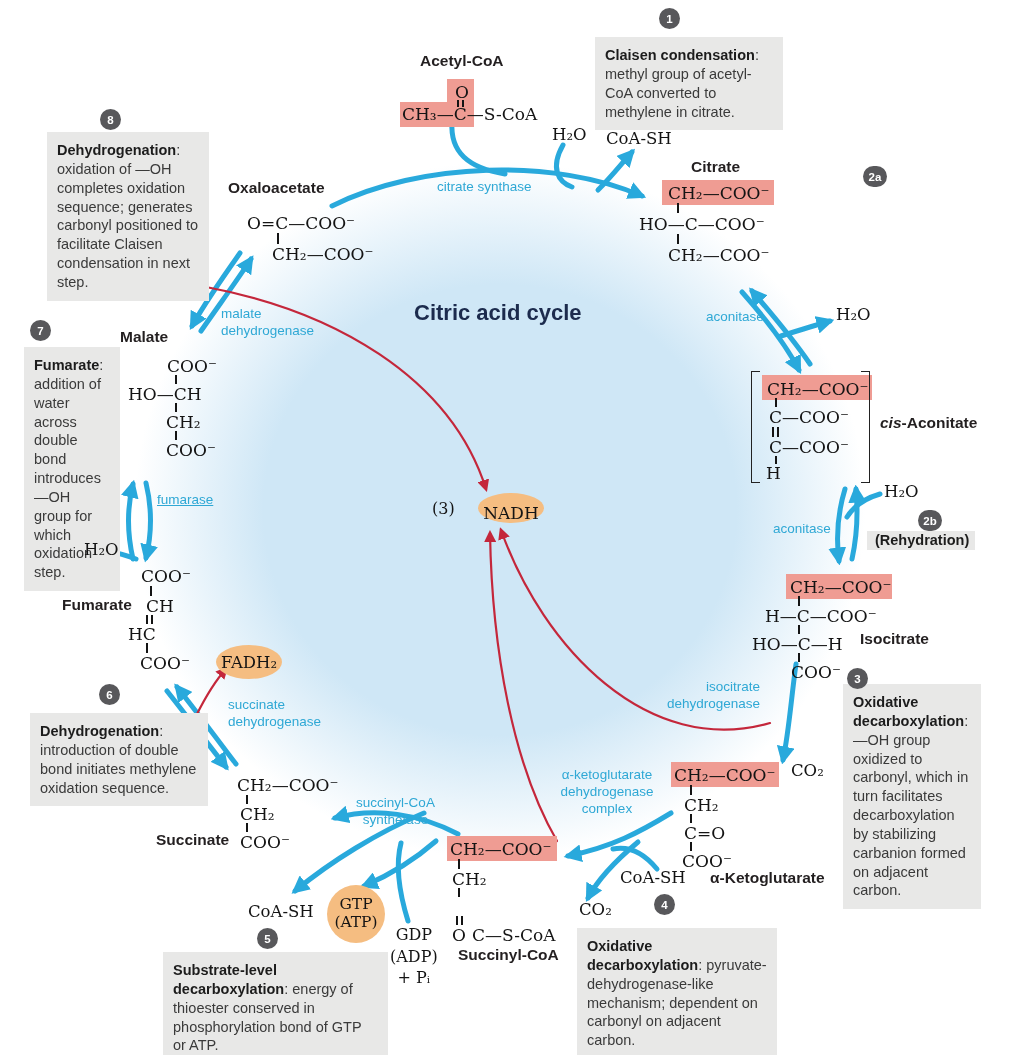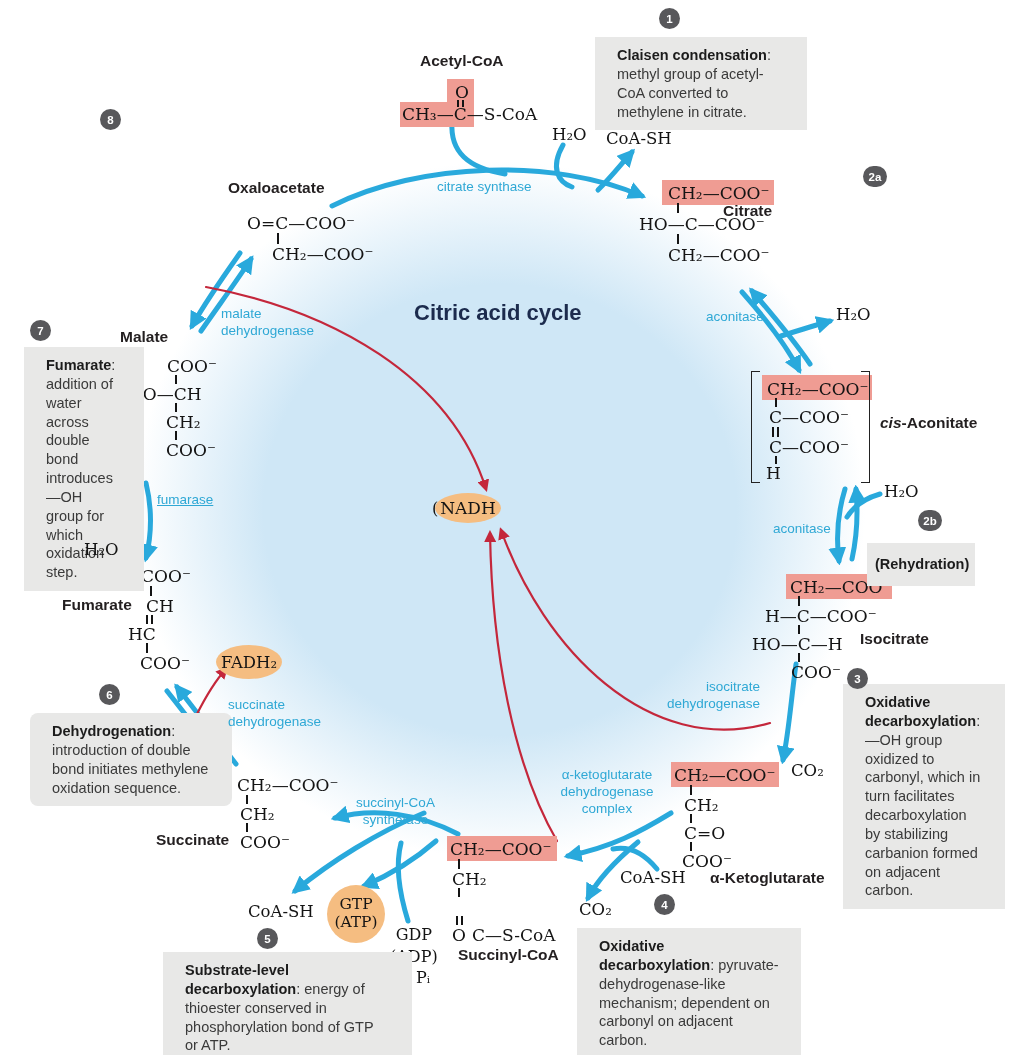--- a/index.html
+++ b/index.html
@@ -24,7 +24,7 @@
   .enzyme{position:absolute;z-index:4;font-size:13.5px;color:#2fa8d5;white-space:pre-line;line-height:1.25;}
   .small-mol{position:absolute;z-index:4;font-family:"DejaVu Serif","DejaVu Sans",serif;
              font-size:16.5px;color:#141414;white-space:nowrap;}
-  .step-box{position:absolute;z-index:4;background:#e8e8e7;padding:9px 22px;
+  .step-box{position:absolute;z-index:4;background:#e8e8e7;padding:9px 10px;
             font-size:14.5px;line-height:1.3;color:#3a3a3a;}
   .step-box .bt{font-weight:bold;color:#1c1c1c;}
   .badge{position:absolute;z-index:5;width:21px;height:21px;border-radius:11px;

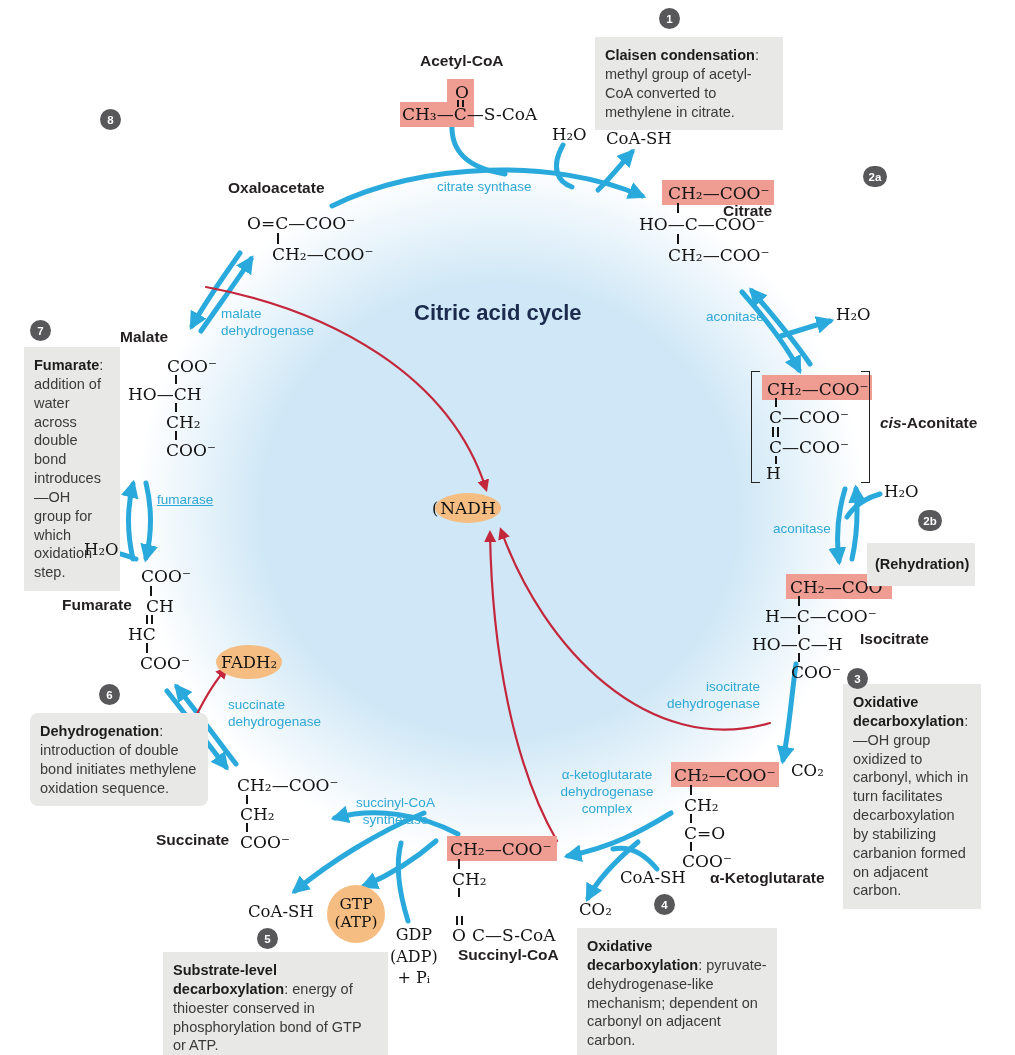--- a/index.html
+++ b/index.html
@@ -118,6 +118,9 @@
   <div class="step-box" style="left:24px;top:347px;width:76px;">
     <span class="bt">Fumarate</span><span>: addition of water across double bond introduces —OH group for which oxidation step.</span>
   </div>
+  <div class="step-box" style="left:47px;top:132px;width:142px;">
+    <span class="bt">Dehydrogenation</span><span>: oxidation of —OH completes oxidation sequence; generates carbonyl positioned to facilitate Claisen condensation in next step.</span>
+  </div>
 
   <div class="enzyme" style="left:437px;top:179px;">citrate synthase</div>
   <div class="enzyme" style="left:706px;top:309px;">aconitase</div>

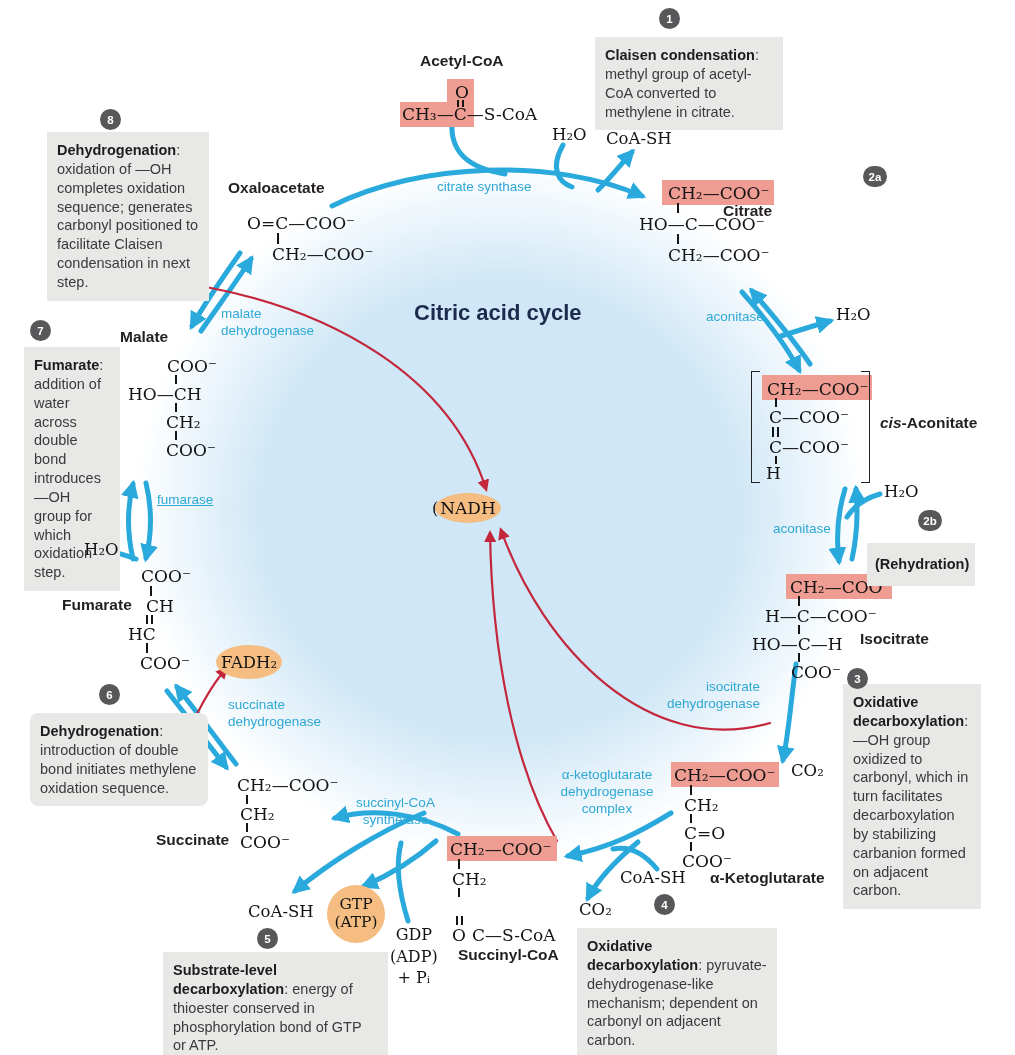--- a/index.html
+++ b/index.html
@@ -140,7 +140,7 @@
 
   <div class="molname" style="left:420px;top:52px;">Acetyl-CoA</div>
   <div class="molname" style="left:228px;top:179px;">Oxaloacetate</div>
-  <div class="molname" style="left:723px;top:158px;margin-top:44px;">Citrate</div>
+  <div class="molname" style="left:691px;top:158px;">Citrate</div>
   <div class="molname" style="left:880px;top:414px;"><span class="it">cis</span><span>-Aconitate</span></div>
   <div class="molname" style="left:860px;top:630px;">Isocitrate</div>
   <div class="molname" style="left:710px;top:869px;">α-Ketoglutarate</div>

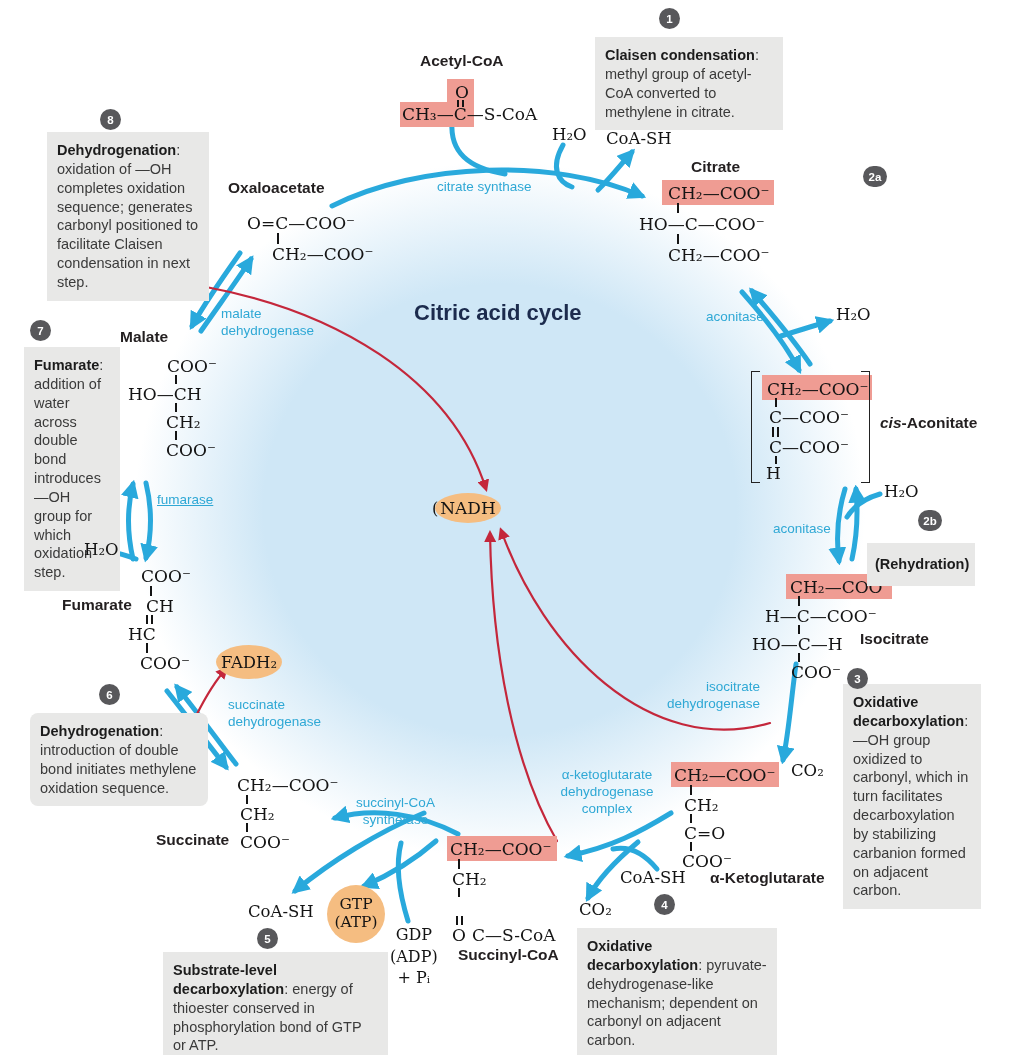--- a/index.html
+++ b/index.html
@@ -232,7 +232,7 @@
   <div class="srow" style="left:166px;top:440px;">COO⁻</div>
 
   <div class="srow" style="left:432px;top:499px;font-size:16px;">(3)</div>
-  <div class="cofactor" style="left:435px;top:493px;width:66px;height:30px;font-size:17px;">
+  <div class="cofactor" style="left:478px;top:493px;width:66px;height:30px;font-size:17px;justify-content:flex-end;">
     <span>NADH</span>
   </div>
   <div class="cofactor" style="left:216px;top:645px;width:66px;height:34px;font-size:16.5px;">

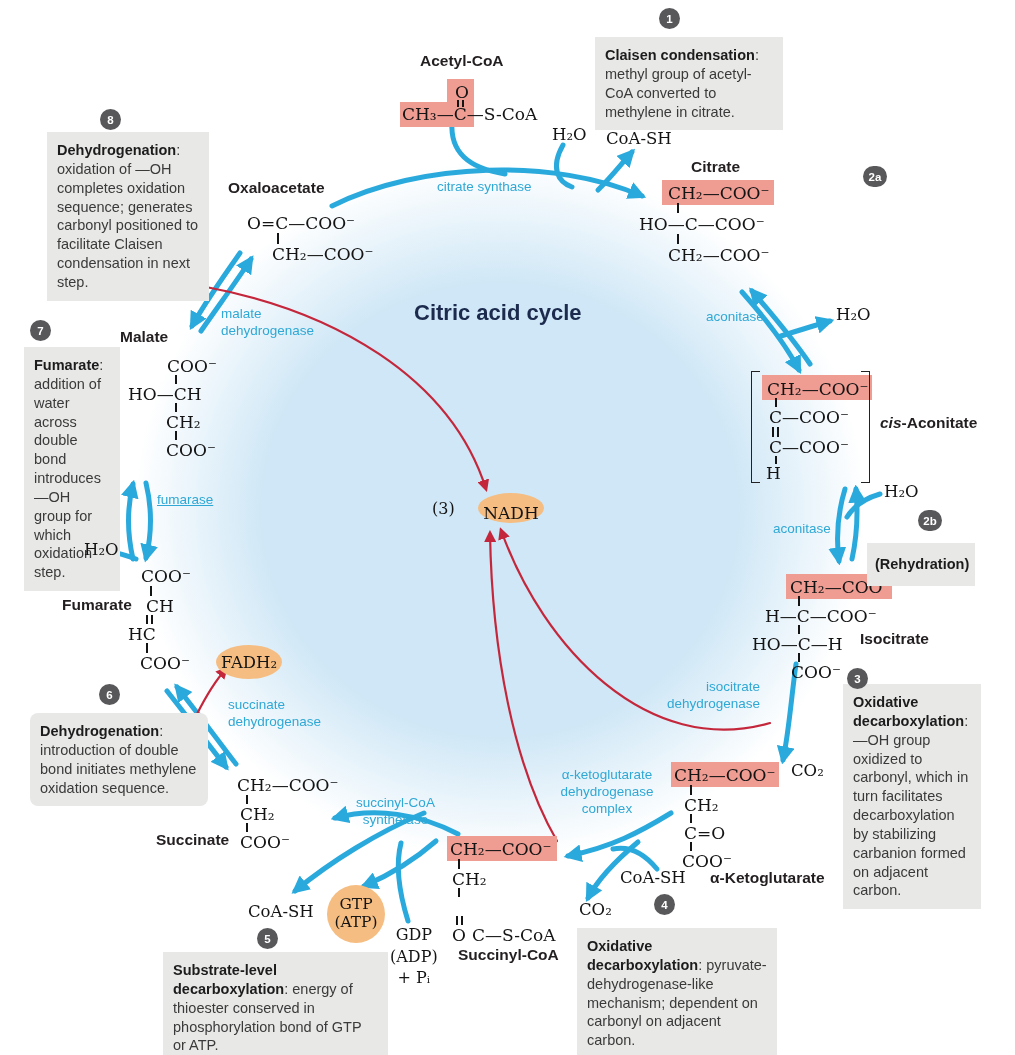--- a/index.html
+++ b/index.html
@@ -100,7 +100,7 @@
   <div class="step-box" style="left:595px;top:37px;width:168px;">
     <span class="bt">Claisen condensation</span><span>: methyl group of acetyl-CoA converted to methylene in citrate.</span>
   </div>
-  <div class="step-box" style="left:867px;top:531px;width:92px;padding:12px 8px;margin-top:12px;">
+  <div class="step-box" style="left:867px;top:531px;width:92px;padding:0 8px;">
     <span class="bt">(Rehydration)</span>
   </div>
   <div class="step-box" style="left:843px;top:684px;width:118px;">

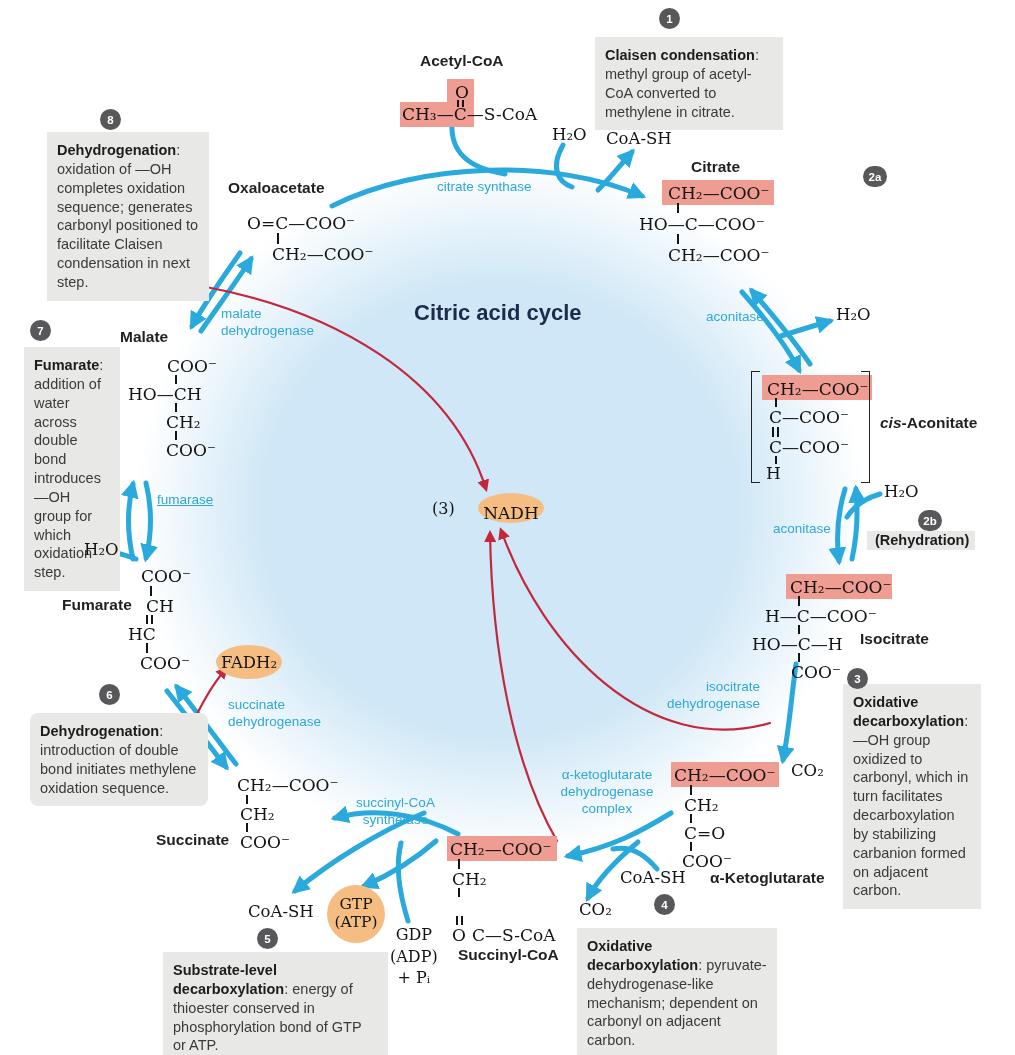--- a/index.html
+++ b/index.html
@@ -112,7 +112,7 @@
   <div class="step-box" style="left:163px;top:952px;width:205px;">
     <span class="bt">Substrate-level decarboxylation</span><span>: energy of thioester conserved in phosphorylation bond of GTP or ATP.</span>
   </div>
-  <div class="step-box" style="left:30px;top:713px;width:158px;border-radius:8px;">
+  <div class="step-box" style="left:30px;top:713px;width:158px;">
     <span class="bt">Dehydrogenation</span><span>: introduction of double bond initiates methylene oxidation sequence.</span>
   </div>
   <div class="step-box" style="left:24px;top:347px;width:76px;">

